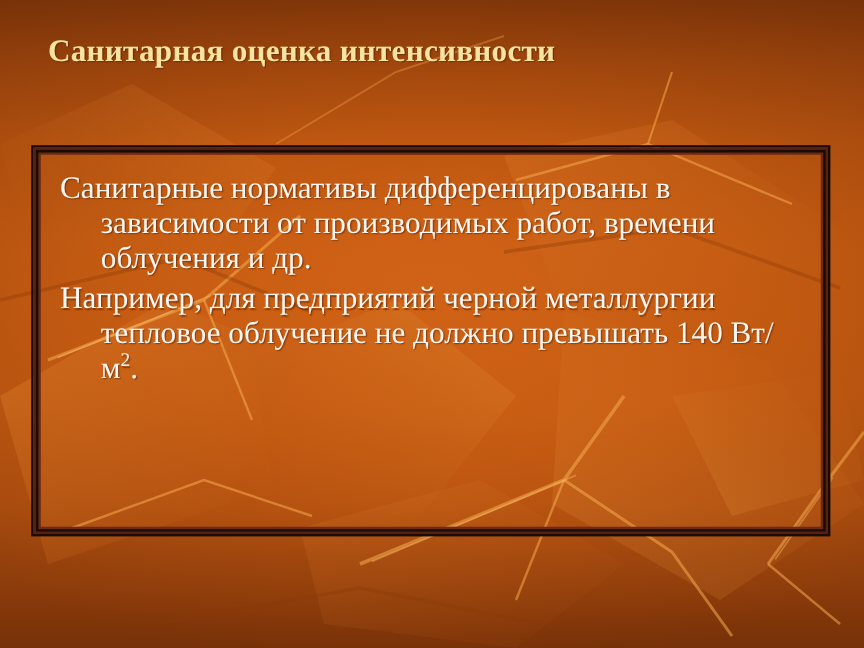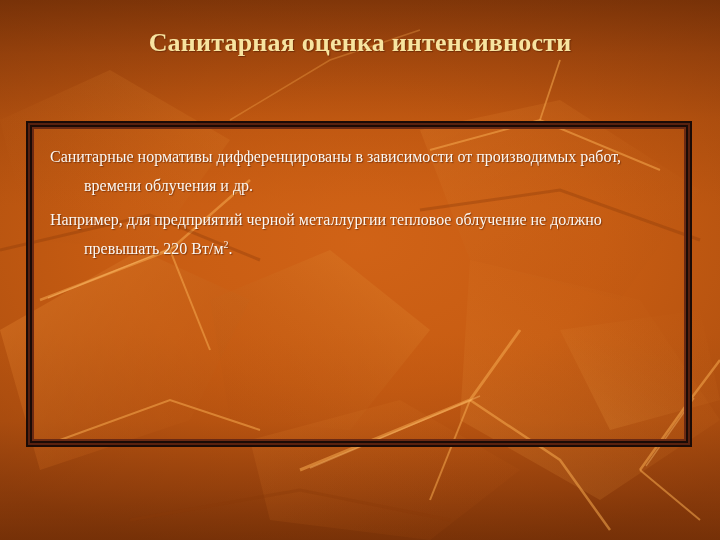--- a/index.html
+++ b/index.html
@@ -60,7 +60,7 @@
     left: 40px;
     top: 26px;
     width: 640px;
-    text-align: center;
+    text-align: left;
     color: #f7e4a0;
     font-size: 26px;
     font-weight: bold;

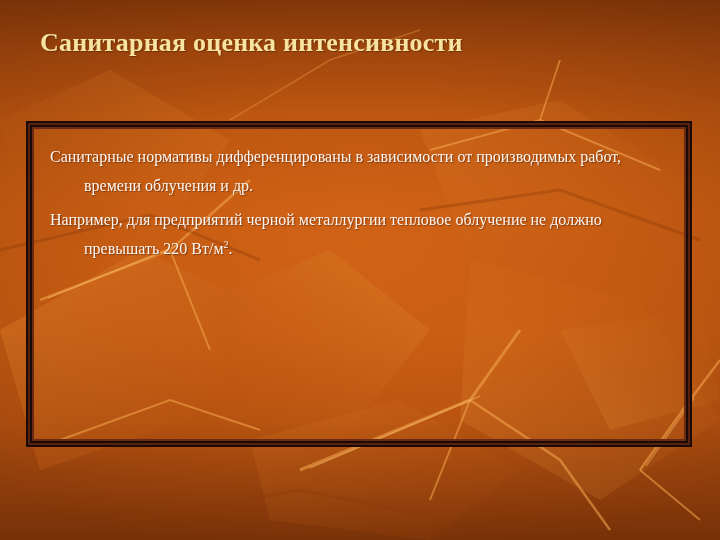--- a/index.html
+++ b/index.html
@@ -97,7 +97,7 @@
 
   .para {
     color: #fbf7f2;
-    font-size: 16px;
+    font-size: 26px;
     line-height: 29px;
     padding-left: 34px;
     text-indent: -34px;

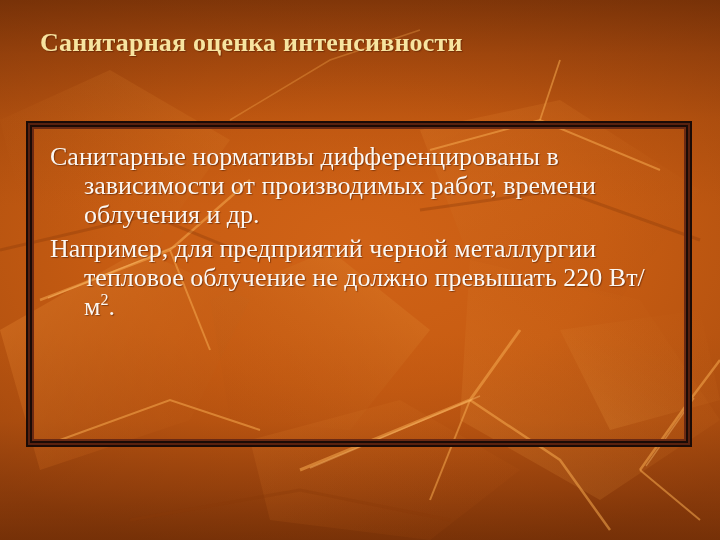--- a/index.html
+++ b/index.html
@@ -182,7 +182,7 @@
 
       <p class="para"><span>Санитарные нормативы дифференцированы в зависимости от производимых работ, времени облучения и др.</span></p>
 
-      <p class="para"><span>Например, для предприятий черной металлургии тепловое облучение не должно превышать 220 Вт/м</span><sup>2</sup><span>.</span></p>
+      <p class="para"><span>Например, для предприятий черной металлургии тепловое облучение не должно превышать 140 Вт/м</span><sup>2</sup><span>.</span></p>
 
     </div>
   </div>

